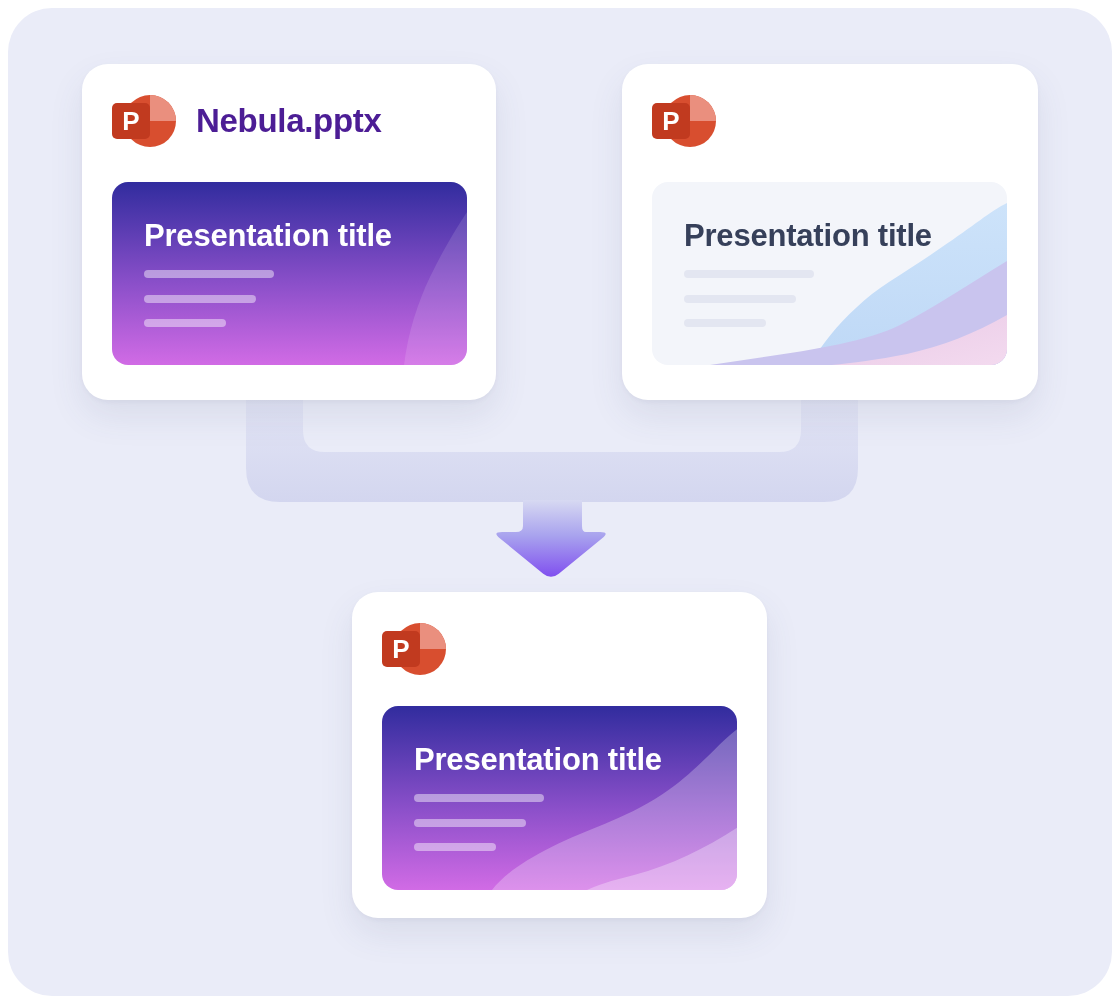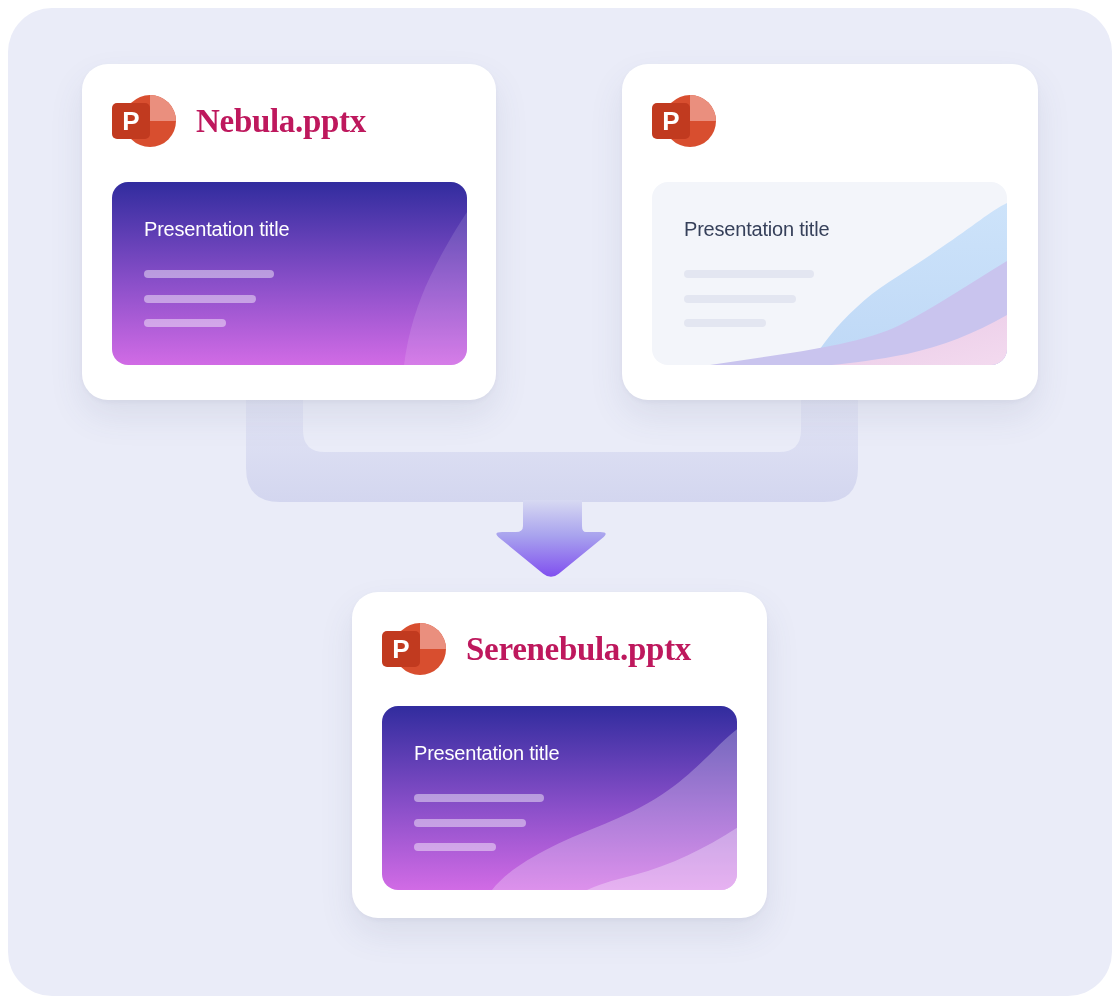--- a/index.html
+++ b/index.html
@@ -25,9 +25,8 @@
   }
   .pp-icon{width:64px;height:58px;flex:0 0 auto;}
   .filename{
-    font-size:33px;font-weight:700;color:#be185d;letter-spacing:-.3px;
+    font-size:33px;font-weight:700;color:#4c1d95;letter-spacing:-.3px;
     white-space:nowrap;
-    font-family:Liberation Serif, serif;
   }
   .slide{
     position:absolute;left:30px;top:118px;width:355px;height:183px;

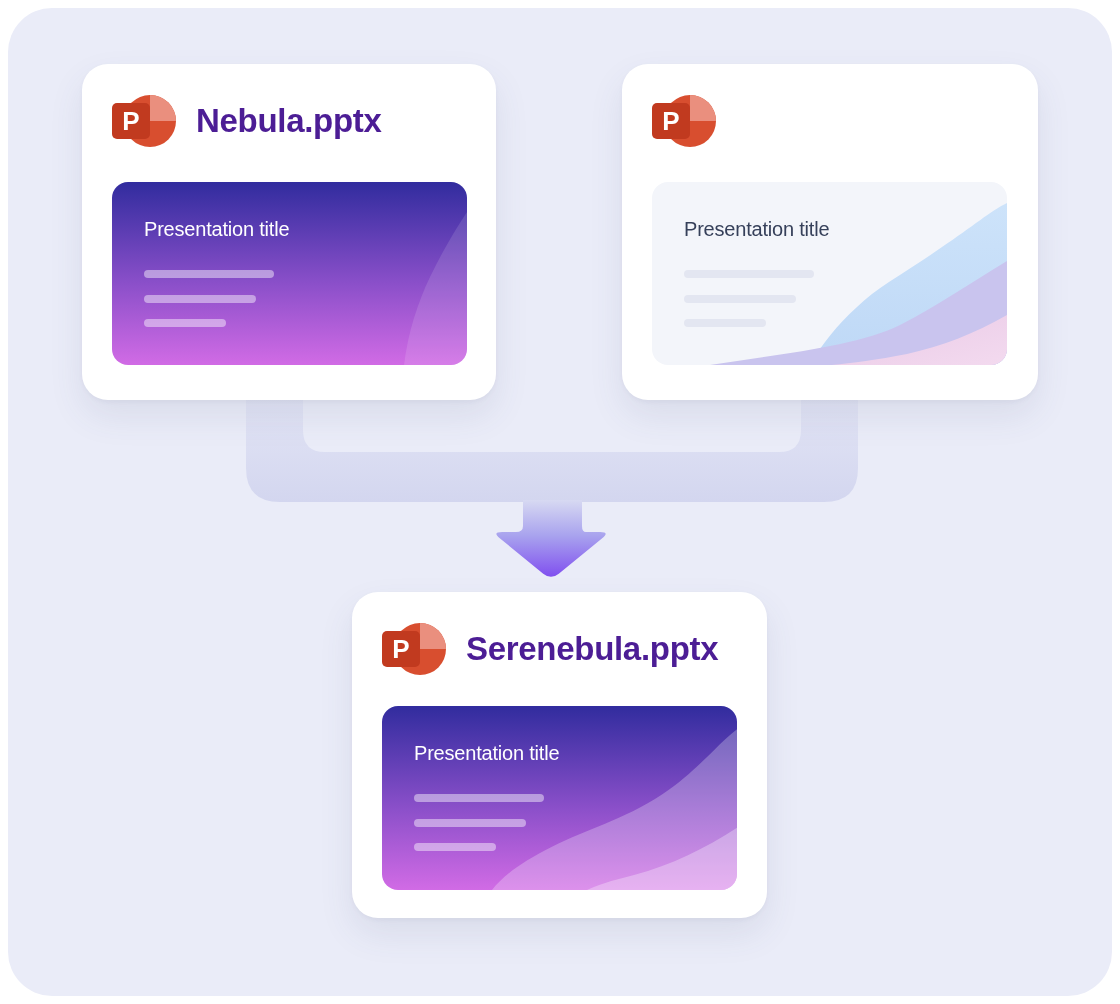--- a/index.html
+++ b/index.html
@@ -37,7 +37,7 @@
   .slide-light{background:#F3F5FA;}
   .wave-svg{position:absolute;left:0;top:0;width:100%;height:100%;}
   .slide-title{
-    position:absolute;left:32px;top:36px;font-size:20px;font-weight:400;
+    position:absolute;left:32px;top:36px;font-size:31px;font-weight:700;
     color:#ffffff;letter-spacing:-.2px;white-space:nowrap;
   }
   .slide-light .slide-title{color:#36405A;}

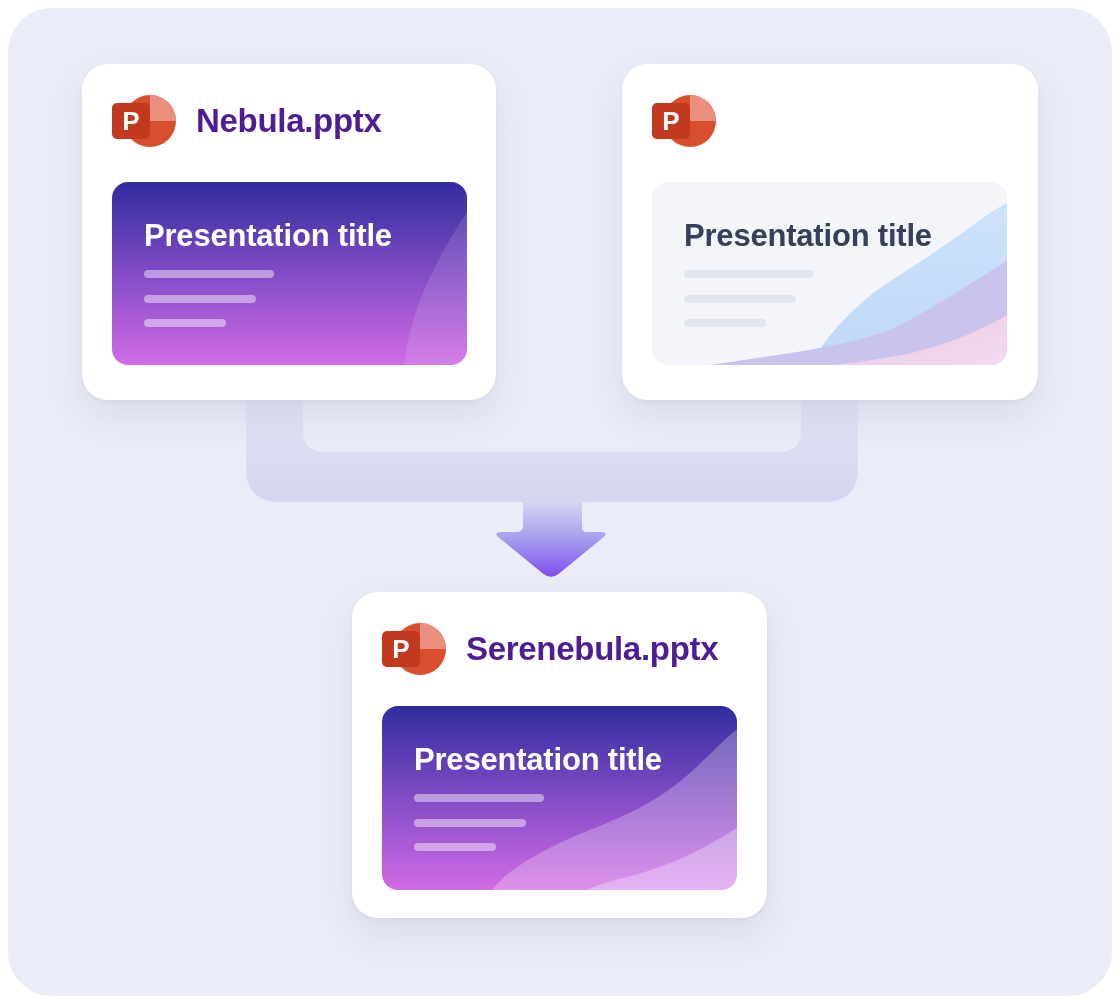--- a/index.html
+++ b/index.html
@@ -134,7 +134,6 @@
         <rect x="0" y="11" width="38" height="36" rx="5" fill="#C13A1F"></rect>
         <text x="19" y="38" text-anchor="middle" font-size="26" font-weight="bold" font-family="Liberation Sans, sans-serif" fill="#ffffff">P</text>
       </svg>
-      <div class="filename">Serenebula.pptx</div>
     </div>
     <div class="slide slide-purple">
       <svg class="wave-svg" viewBox="0 0 355 183" preserveAspectRatio="none" aria-hidden="true">

